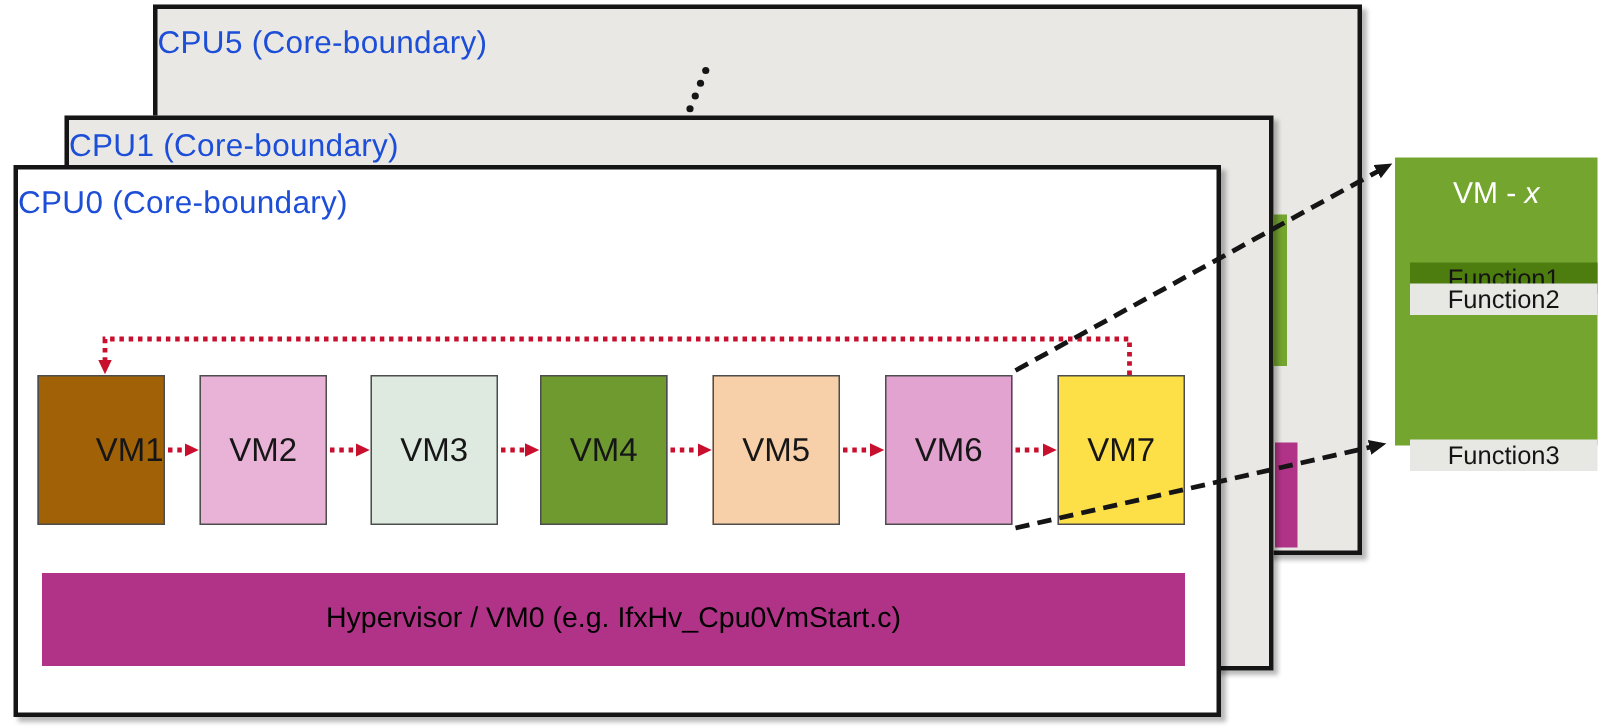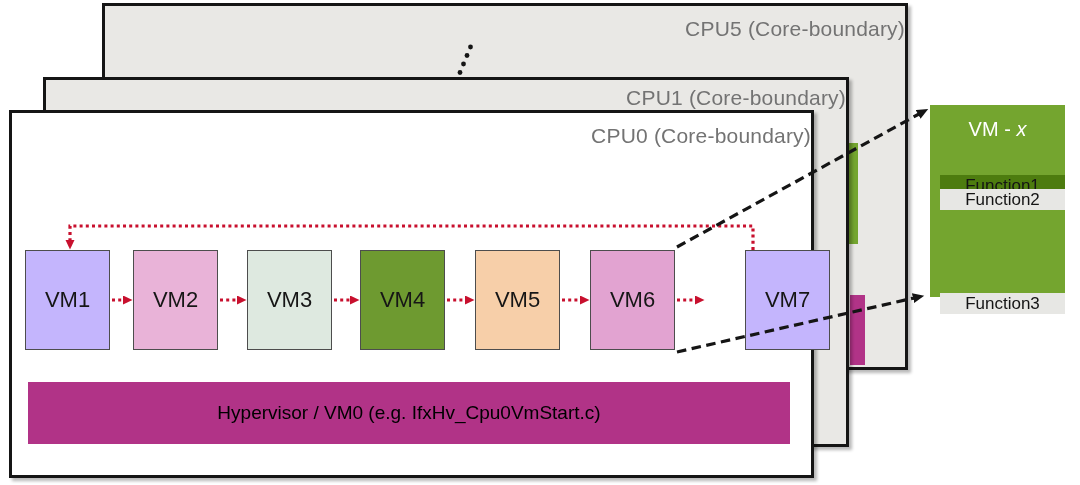--- a/index.html
+++ b/index.html
@@ -16,7 +16,7 @@
   .cpu5 { left:102px; top:3px;  width:806px; height:367px; z-index:1; }
   .cpu1 { left:43px;  top:77px; width:806px; height:370px; z-index:3; }
   .cpu0 { left:9px;   top:110px; width:805px; height:368px; background:#ffffff; z-index:4; }
-  .cpu-title { text-align:right; font-size:21px; color:#737373; letter-spacing:0.2px; }
+  .cpu-title { text-align:left; font-size:21px; color:#1d4ed8; letter-spacing:0.2px; }
   .cpu5 .cpu-title { margin-top:11px; }
   .cpu1 .cpu-title { margin-top:6px; }
   .cpu0 .cpu-title { margin-top:11px; }

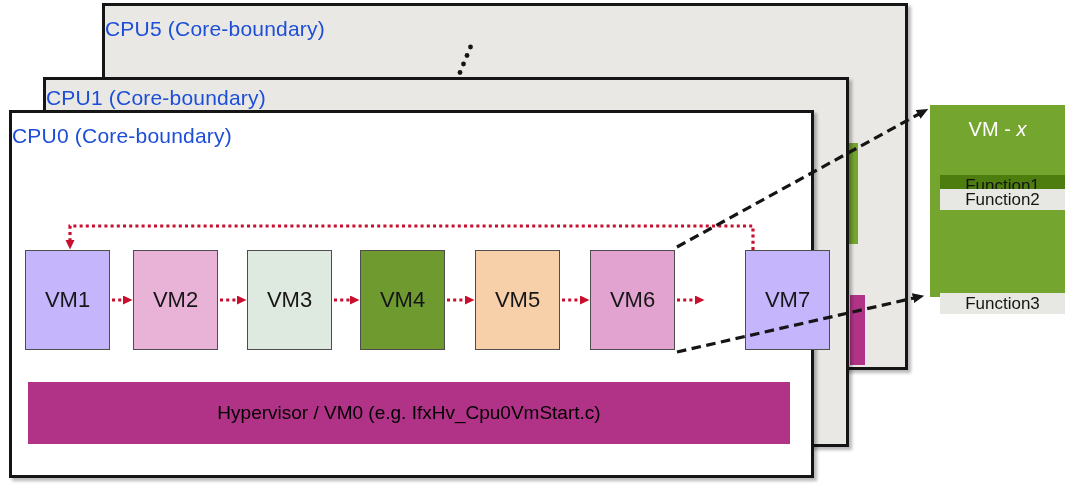--- a/index.html
+++ b/index.html
@@ -113,7 +113,7 @@
       <div class="fn" style="top: 156px; background: rgb(231, 231, 228); margin-top: 32px;">Function3</div>
     </div>
 
-<div class="vm-box" style="left: 25px; background: #c4b5fd;">
+<div class="vm-box" style="left: 25px; background: #a16207; justify-content: flex-end;">
       <span>VM1</span>
     </div>
     <div class="vm-box" style="left: 133px; background: rgb(233, 179, 216);">

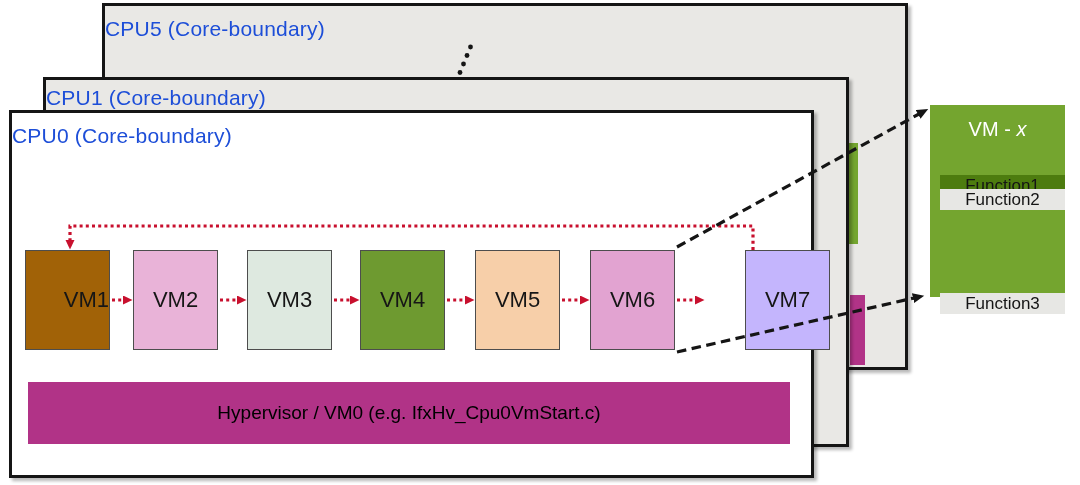--- a/index.html
+++ b/index.html
@@ -131,7 +131,7 @@
     <div class="vm-box" style="left: 590px; background: rgb(226, 163, 209);">
       <span>VM6</span>
     </div>
-    <div class="vm-box" style="left: 705px; background: #c4b5fd; margin-left: 40px;">
+    <div class="vm-box" style="left: 705px; background: #fde047;">
       <span>VM7</span>
     </div>
   </div>

